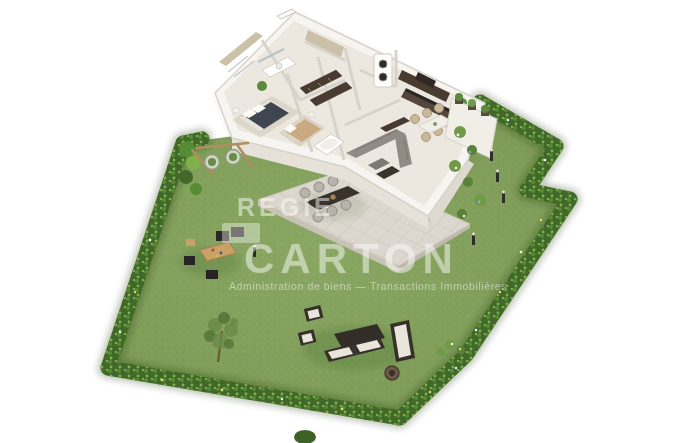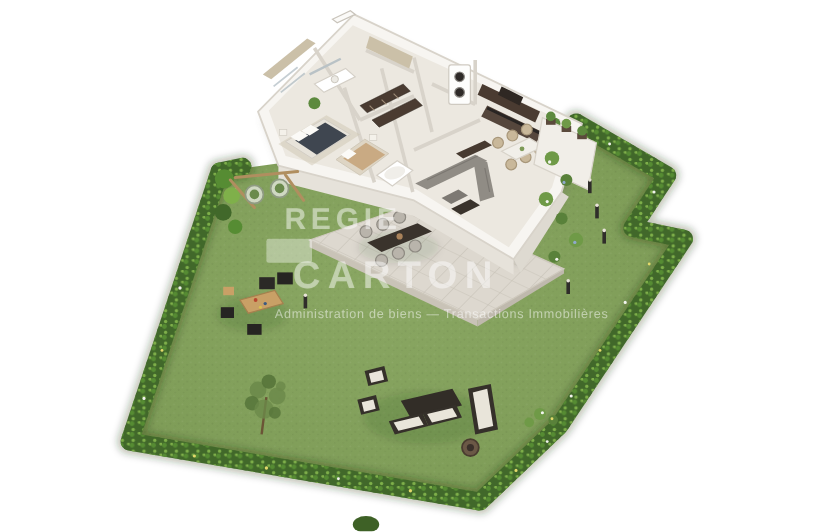--- a/index.html
+++ b/index.html
@@ -7,7 +7,7 @@
          font-family:"Liberation Sans", sans-serif;}
   .stage svg{position:absolute;inset:0;display:block;}
   
-  .watermark{position:absolute;inset:0;pointer-events:none;}
+  .watermark{position:absolute;inset:0;pointer-events:none;margin-top:24px;}
   .wm-line1{position:absolute;left:237px;top:169px;font-size:25px;font-weight:600;letter-spacing:4px;
             color:rgba(255,255,255,0.40);text-shadow:0 0 1px rgba(255,255,255,0.15);}
   .wm-logo{position:absolute;left:222px;top:199px;width:38px;height:20px;background:rgba(255,255,255,0.38);

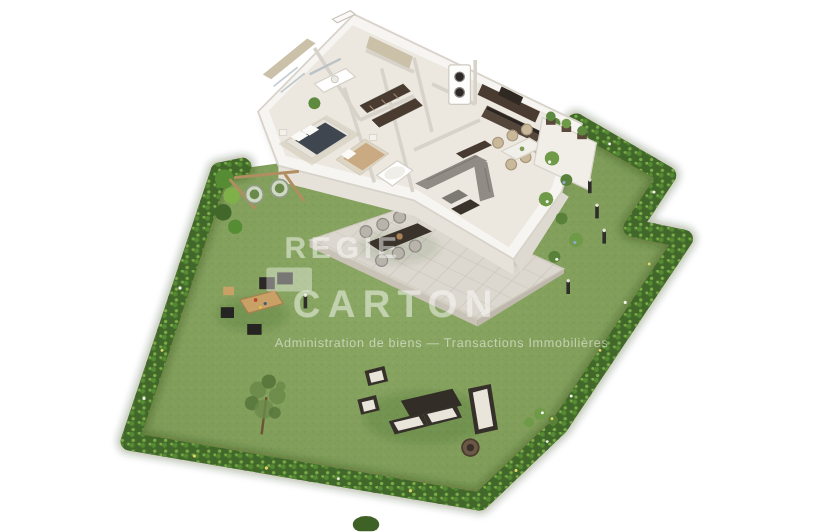--- a/index.html
+++ b/index.html
@@ -12,7 +12,7 @@
             color:rgba(255,255,255,0.40);text-shadow:0 0 1px rgba(255,255,255,0.15);}
   .wm-logo{position:absolute;left:222px;top:199px;width:38px;height:20px;background:rgba(255,255,255,0.38);
            border-radius:2px;}
-  .wm-line2{position:absolute;left:244px;top:211px;font-size:32px;font-weight:600;letter-spacing:6px;
+  .wm-line2{position:absolute;left:244px;top:211px;font-size:42px;font-weight:600;letter-spacing:6px;
             color:rgba(255,255,255,0.40);text-shadow:0 0 1px rgba(255,255,255,0.15);}
   .wm-tagline{position:absolute;left:229px;top:256px;font-size:10.5px;font-weight:500;letter-spacing:0.6px;
             color:rgba(255,255,255,0.50);white-space:nowrap;text-align:center;}

